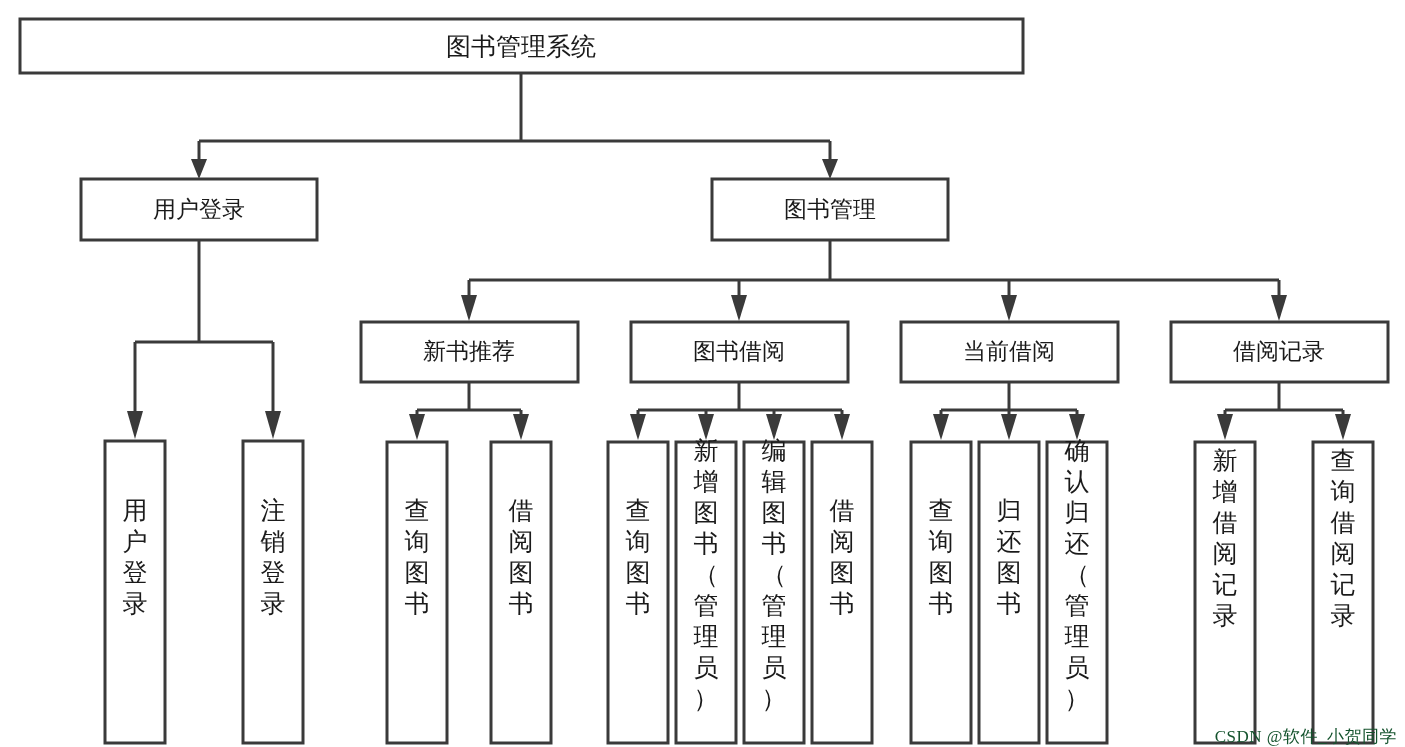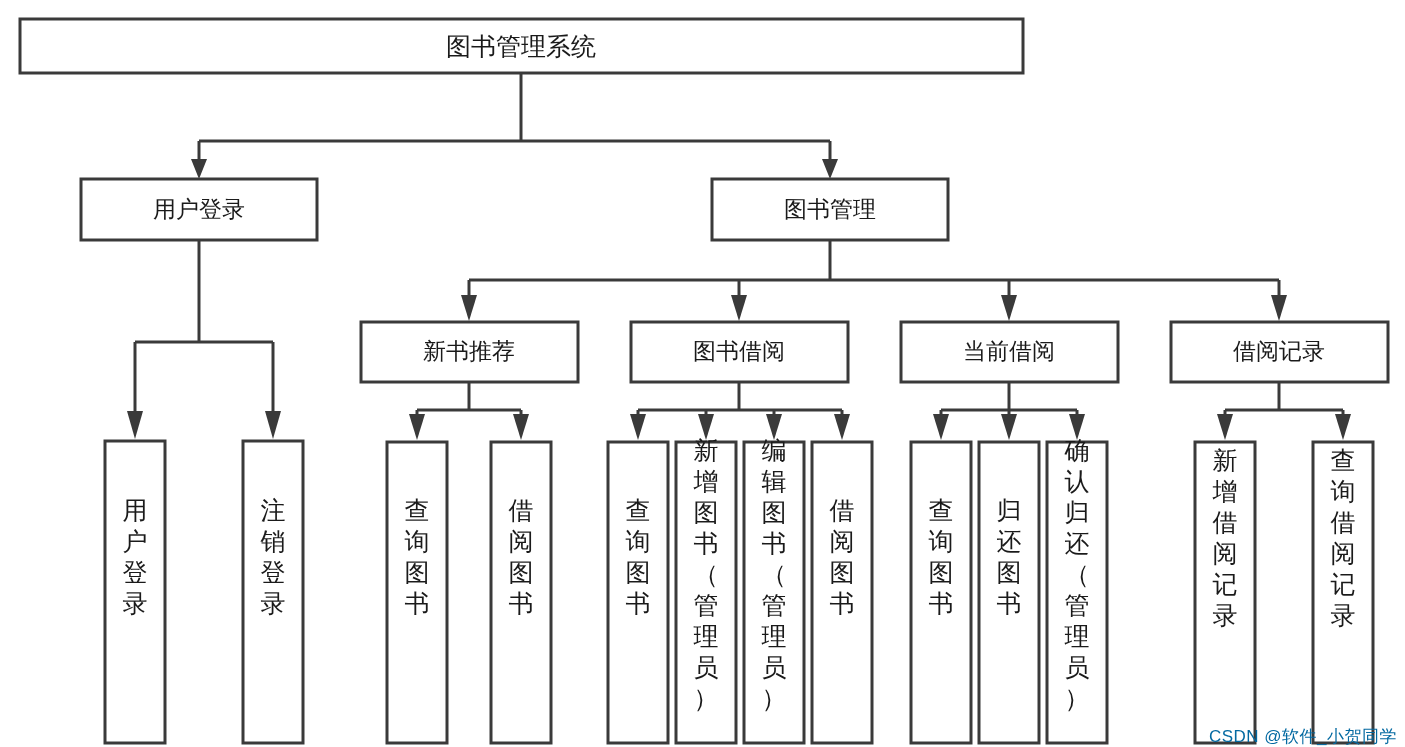--- a/index.html
+++ b/index.html
@@ -59,9 +59,9 @@
     position: absolute;
     right: 8px;
     bottom: 6px;
-    font-family: Liberation Sans, sans-serif;
+    font-family: Liberation Serif, serif;
     font-size: 17px;
-    color: #0369a1;
+    color: #14532d;
     white-space: nowrap;
     letter-spacing: 0.5px;
     margin-top: 32px;

